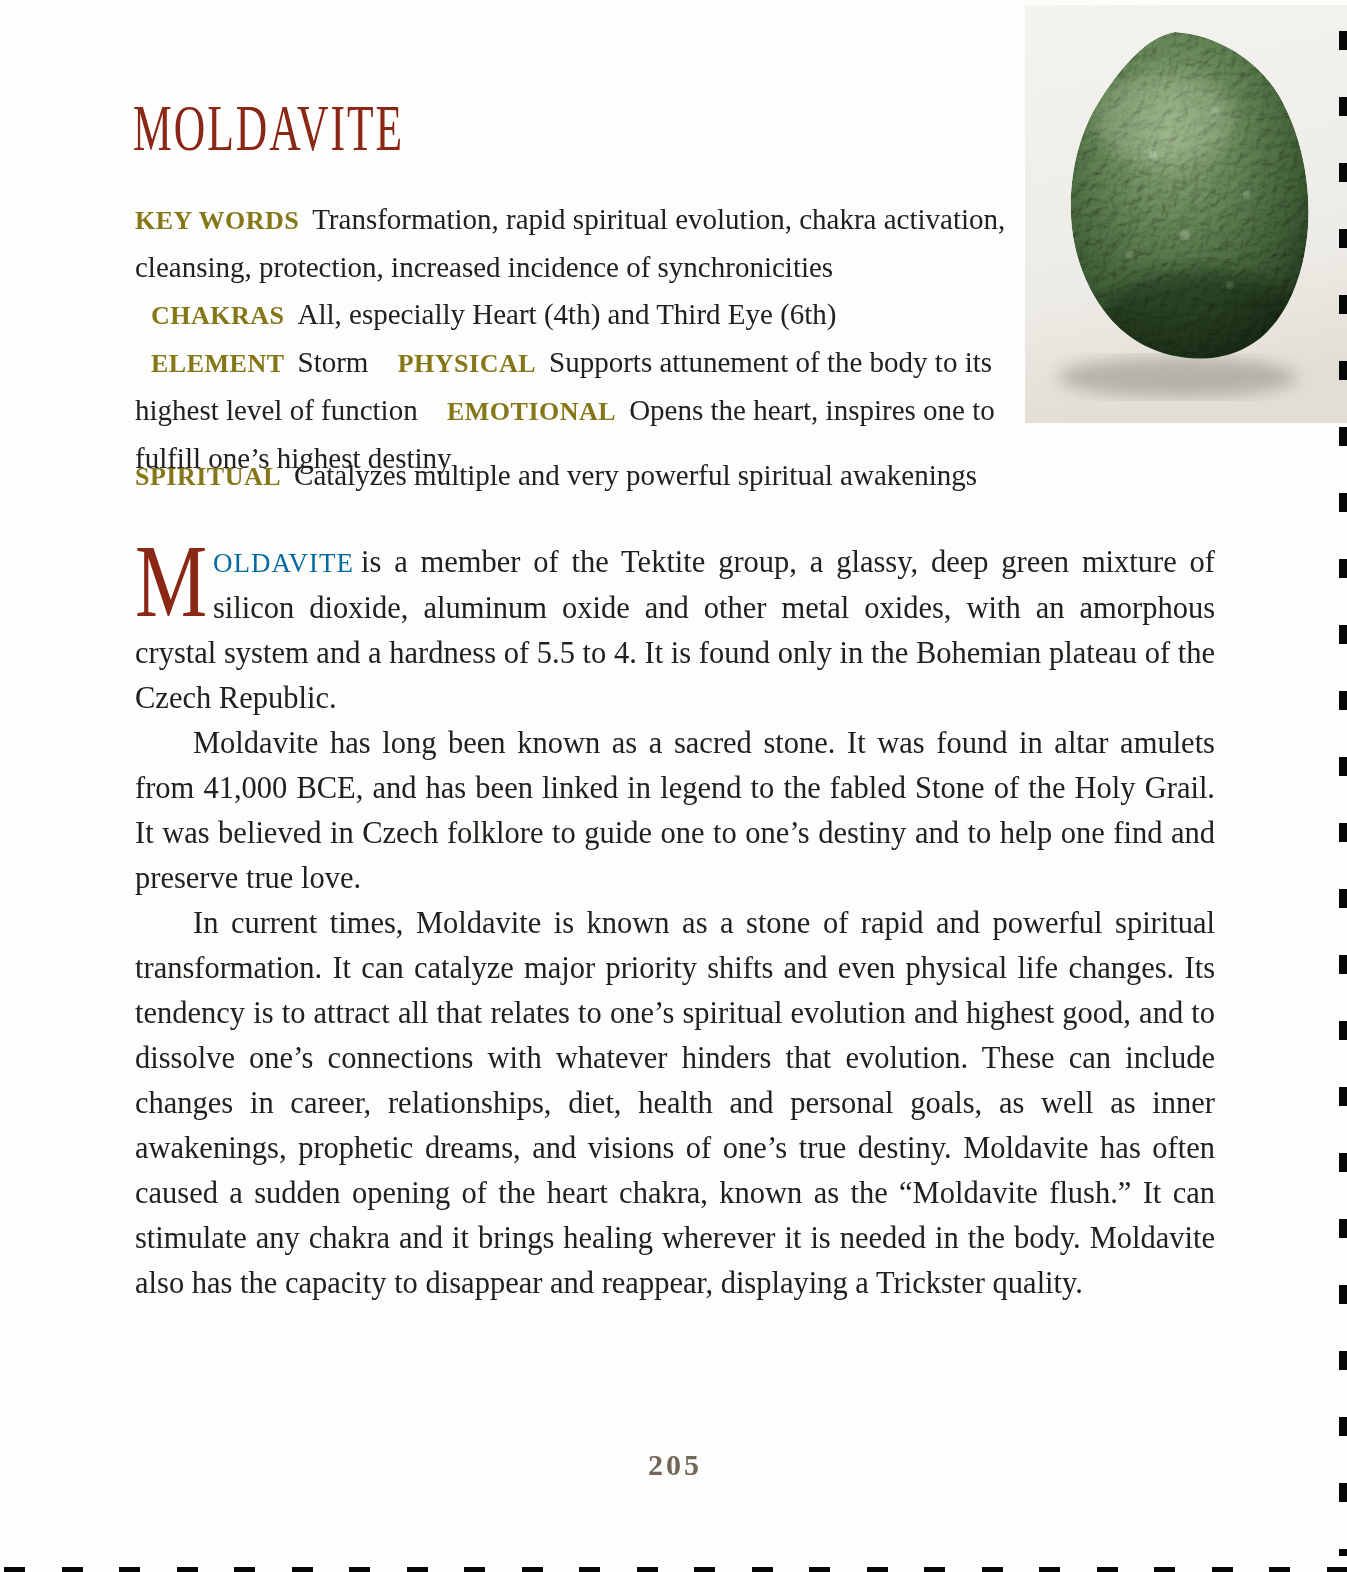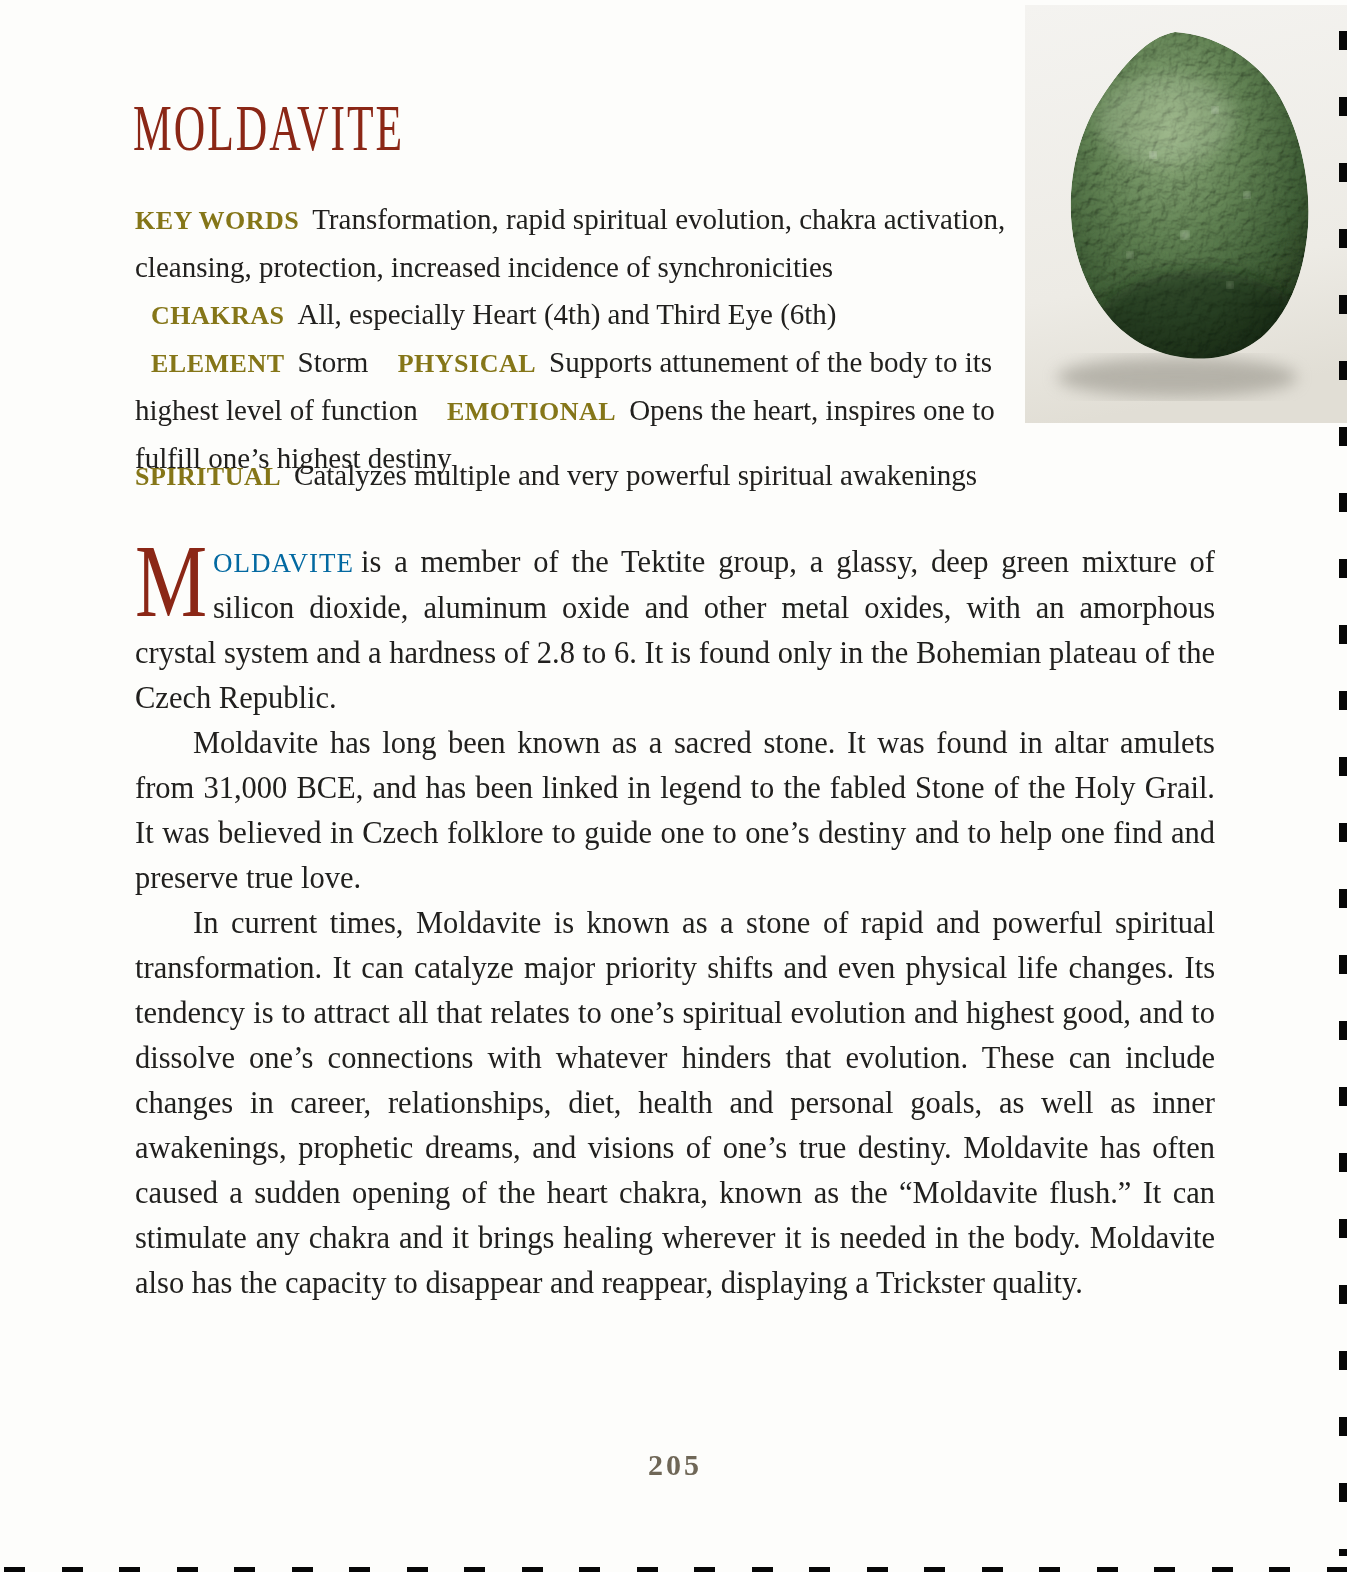--- a/index.html
+++ b/index.html
@@ -176,7 +176,7 @@
 </div>
 
 <div class="bodycol">
-  <p class="p-first"><span class="dropcap">M</span><span class="lead">OLDAVITE</span><span>is a member of the Tektite group, a glassy, deep green mixture of silicon dioxide, aluminum oxide and other metal oxides, with an amorphous crystal system and a hardness of 2.8 to 6. It is found only in the Bohemian plateau of the Czech Republic.</span></p>
+  <p class="p-first"><span class="dropcap">M</span><span class="lead">OLDAVITE</span><span>is a member of the Tektite group, a glassy, deep green mixture of silicon dioxide, aluminum oxide and other metal oxides, with an amorphous crystal system and a hardness of 5.5 to 4. It is found only in the Bohemian plateau of the Czech Republic.</span></p>
   <p class="indent">Moldavite has long been known as a sacred stone. It was found in altar amulets from 31,000 BCE, and has been linked in legend to the fabled Stone of the Holy Grail. It was believed in Czech folklore to guide one to one’s destiny and to help one find and preserve true love.</p>
   <p class="indent">In current times, Moldavite is known as a stone of rapid and powerful spiritual transformation. It can catalyze major priority shifts and even physical life changes. Its tendency is to attract all that relates to one’s spiritual evolution and highest good, and to dissolve one’s connections with whatever hinders that evolution. These can include changes in career, relationships, diet, health and personal goals, as well as inner awakenings, prophetic dreams, and visions of one’s true destiny. Moldavite has often caused a sudden opening of the heart chakra, known as the “Moldavite flush.” It can stimulate any chakra and it brings healing wherever it is needed in the body. Moldavite also has the capacity to disappear and reappear, displaying a Trickster quality.</p>
 </div>

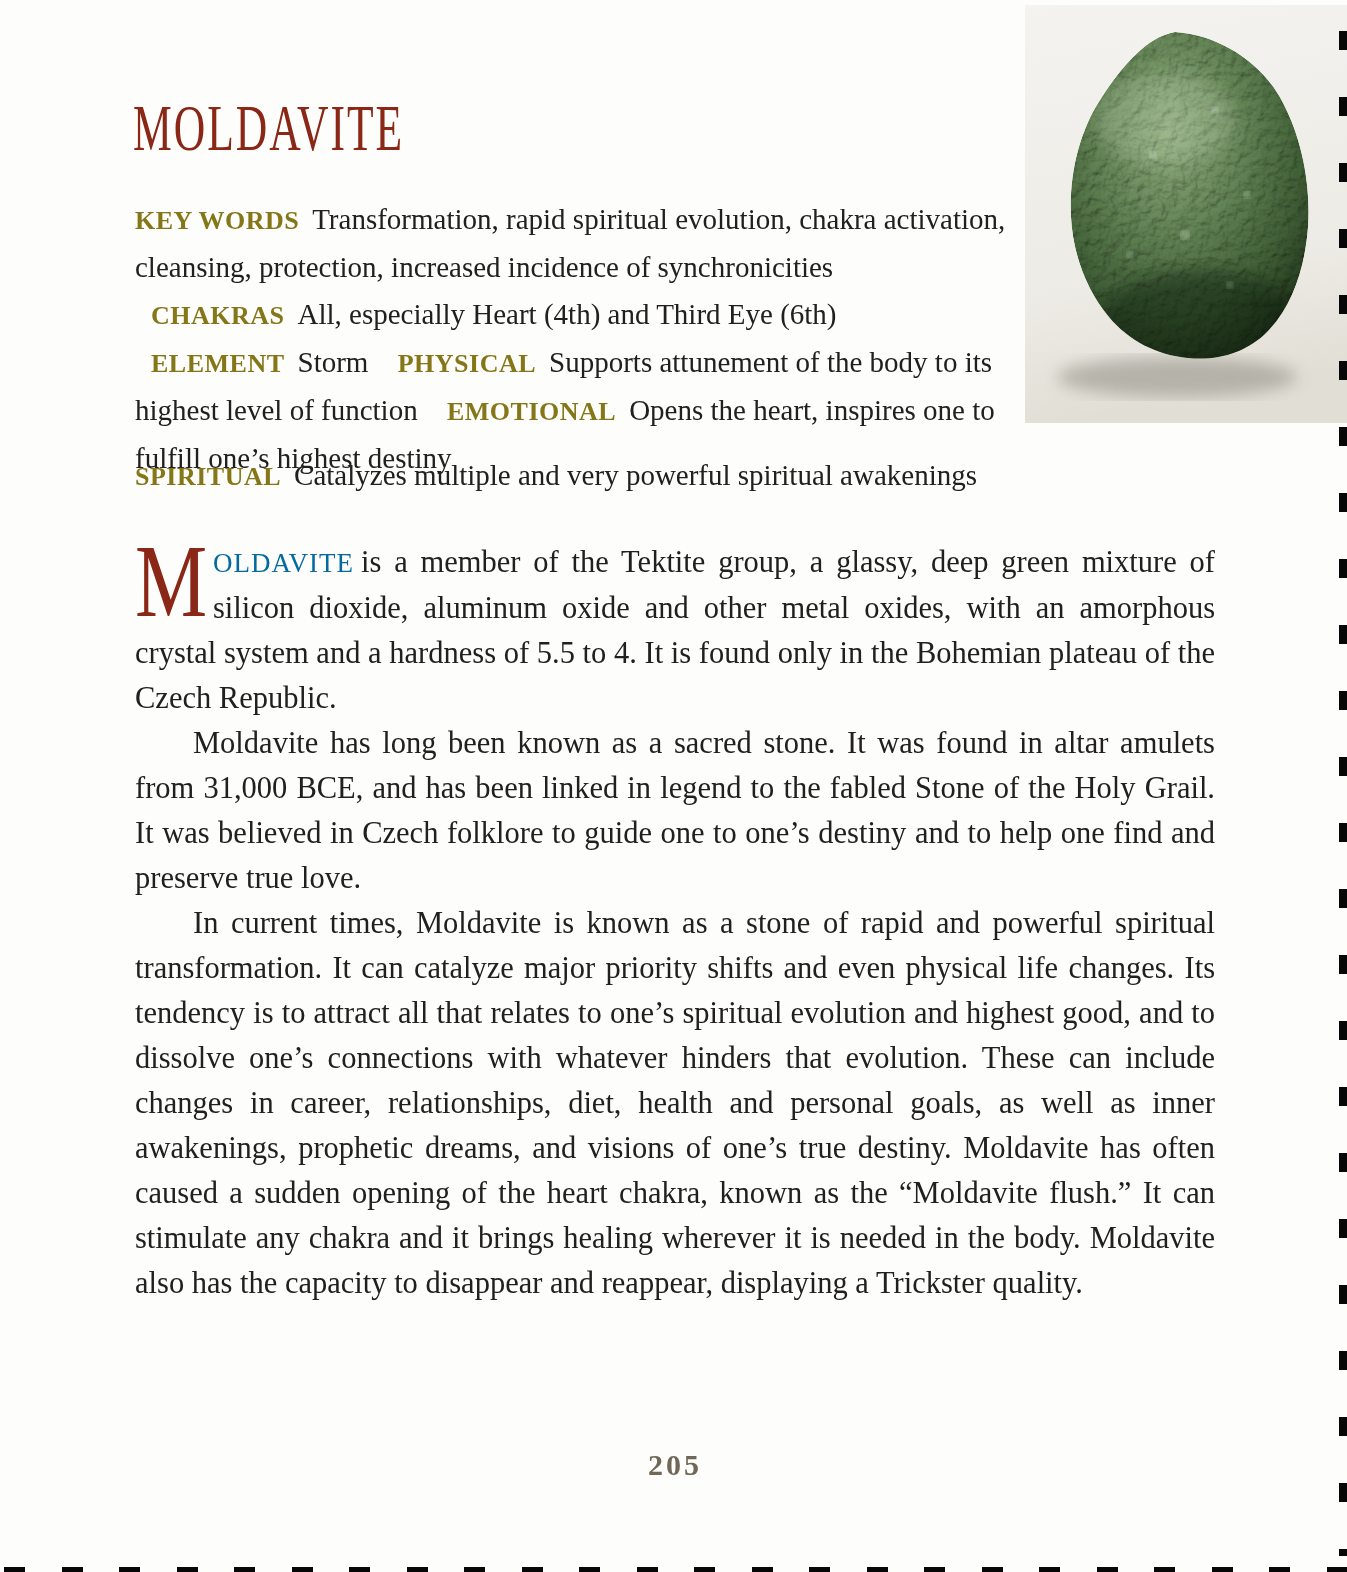--- a/index.html
+++ b/index.html
@@ -177,7 +177,7 @@
 
 <div class="bodycol">
   <p class="p-first"><span class="dropcap">M</span><span class="lead">OLDAVITE</span><span>is a member of the Tektite group, a glassy, deep green mixture of silicon dioxide, aluminum oxide and other metal oxides, with an amorphous crystal system and a hardness of 5.5 to 4. It is found only in the Bohemian plateau of the Czech Republic.</span></p>
-  <p class="indent">Moldavite has long been known as a sacred stone. It was found in altar amulets from 31,000 BCE, and has been linked in legend to the fabled Stone of the Holy Grail. It was believed in Czech folklore to guide one to one’s destiny and to help one find and preserve true love.</p>
+  <p class="indent">Moldavite has long been known as a sacred stone. It was found in altar amulets from 41,000 BCE, and has been linked in legend to the fabled Stone of the Holy Grail. It was believed in Czech folklore to guide one to one’s destiny and to help one find and preserve true love.</p>
   <p class="indent">In current times, Moldavite is known as a stone of rapid and powerful spiritual transformation. It can catalyze major priority shifts and even physical life changes. Its tendency is to attract all that relates to one’s spiritual evolution and highest good, and to dissolve one’s connections with whatever hinders that evolution. These can include changes in career, relationships, diet, health and personal goals, as well as inner awakenings, prophetic dreams, and visions of one’s true destiny. Moldavite has often caused a sudden opening of the heart chakra, known as the “Moldavite flush.” It can stimulate any chakra and it brings healing wherever it is needed in the body. Moldavite also has the capacity to disappear and reappear, displaying a Trickster quality.</p>
 </div>
 

